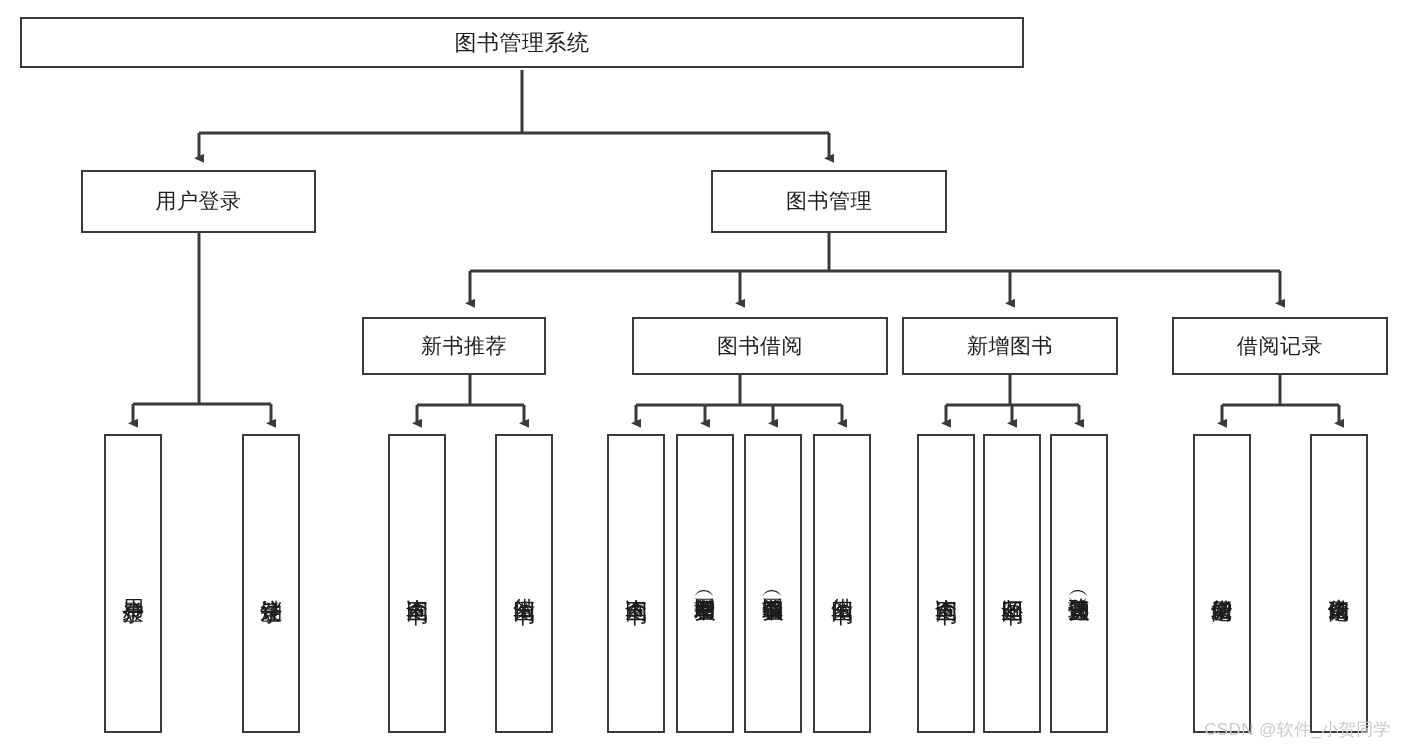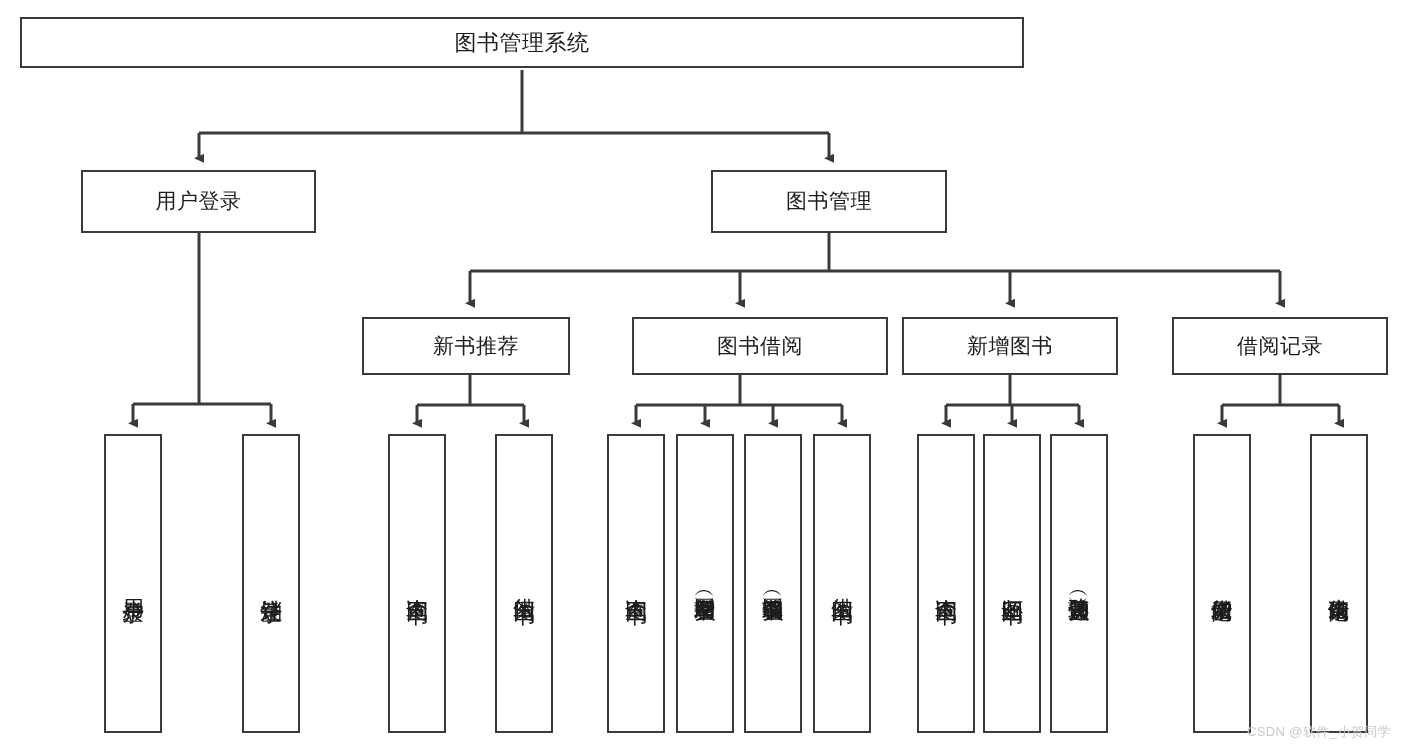--- a/index.html
+++ b/index.html
@@ -142,7 +142,7 @@
     <span class="node-label">图书管理</span>
   </div>
 
-  <div class="node horizontal" style="left:362px; top:317px; width:208px; height:58px;padding-left:20px;">
+  <div class="node horizontal" style="left:362px; top:317px; width:184px; height:58px;padding-left:20px;">
     <span class="node-label">新书推荐</span>
   </div>
   <div class="node horizontal" style="left:632px; top:317px; width:256px; height:58px;">

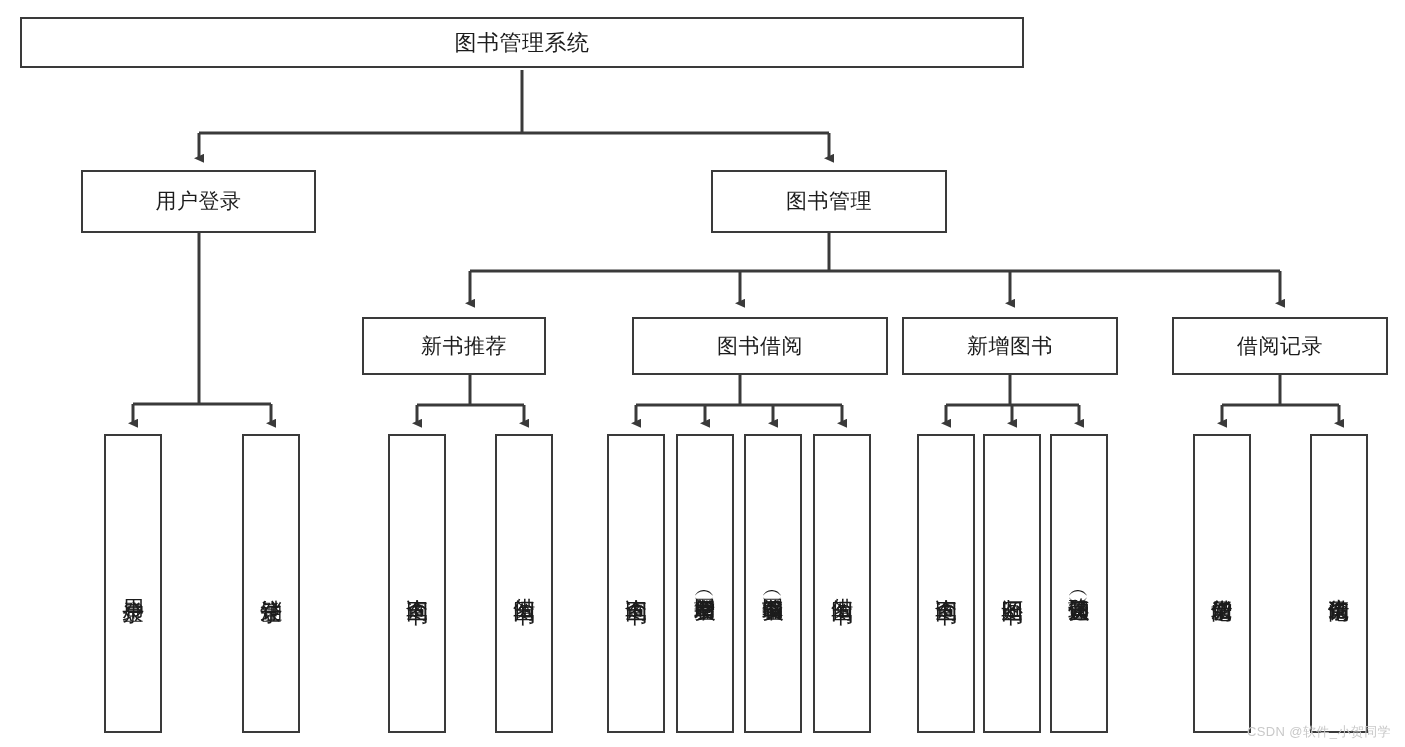--- a/index.html
+++ b/index.html
@@ -70,7 +70,7 @@
     position: absolute;
     right: 14px;
     bottom: 6px;
-    font-size: 13px;
+    font-size: 17px;
     color: #c9c9c9;
     letter-spacing: 0.4px;
     white-space: nowrap;

